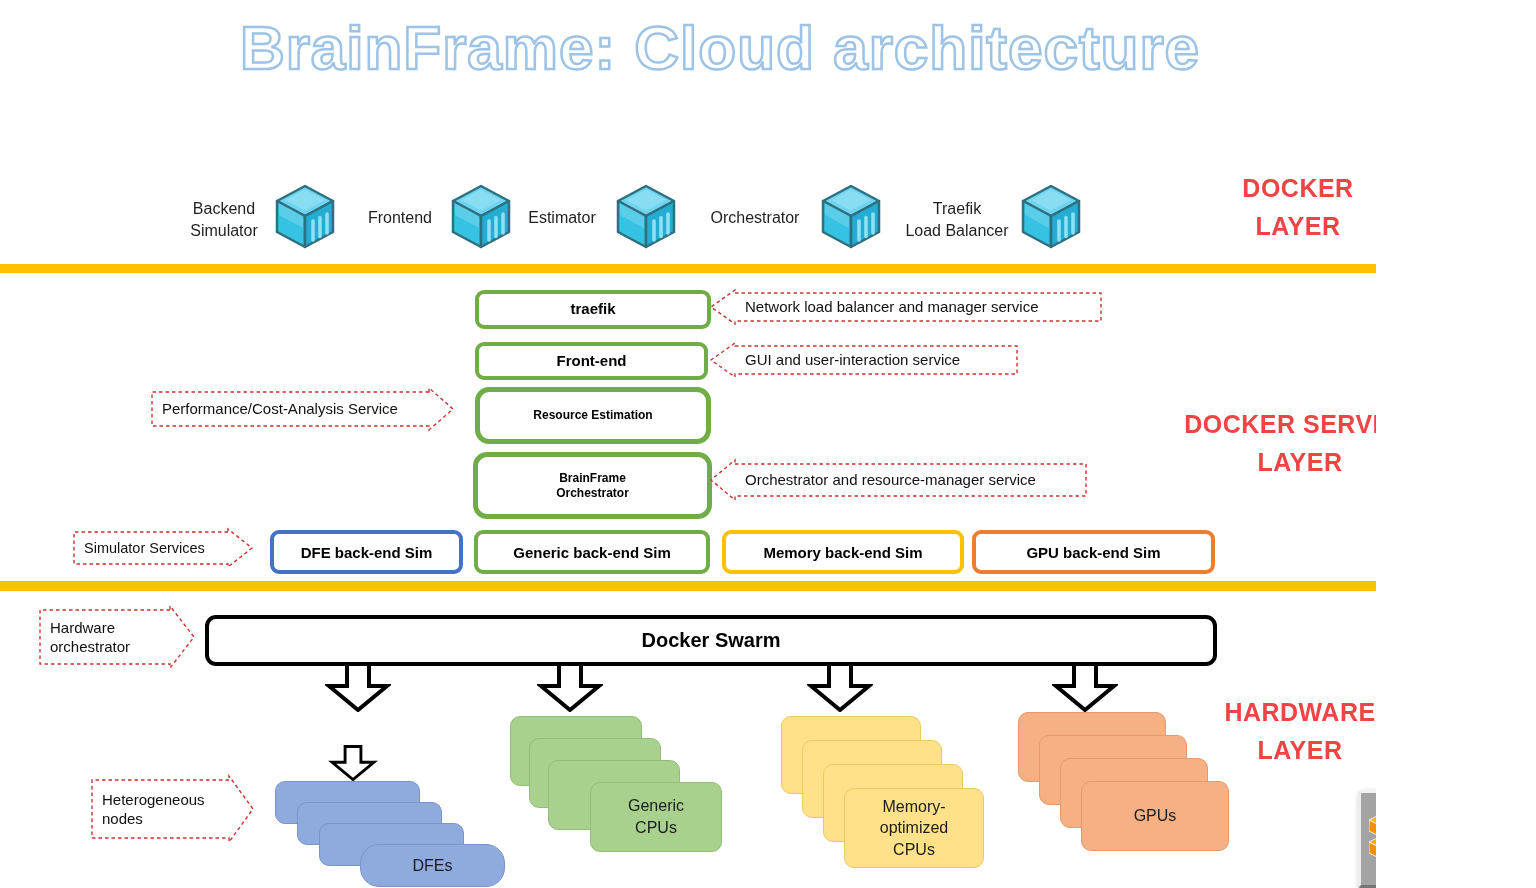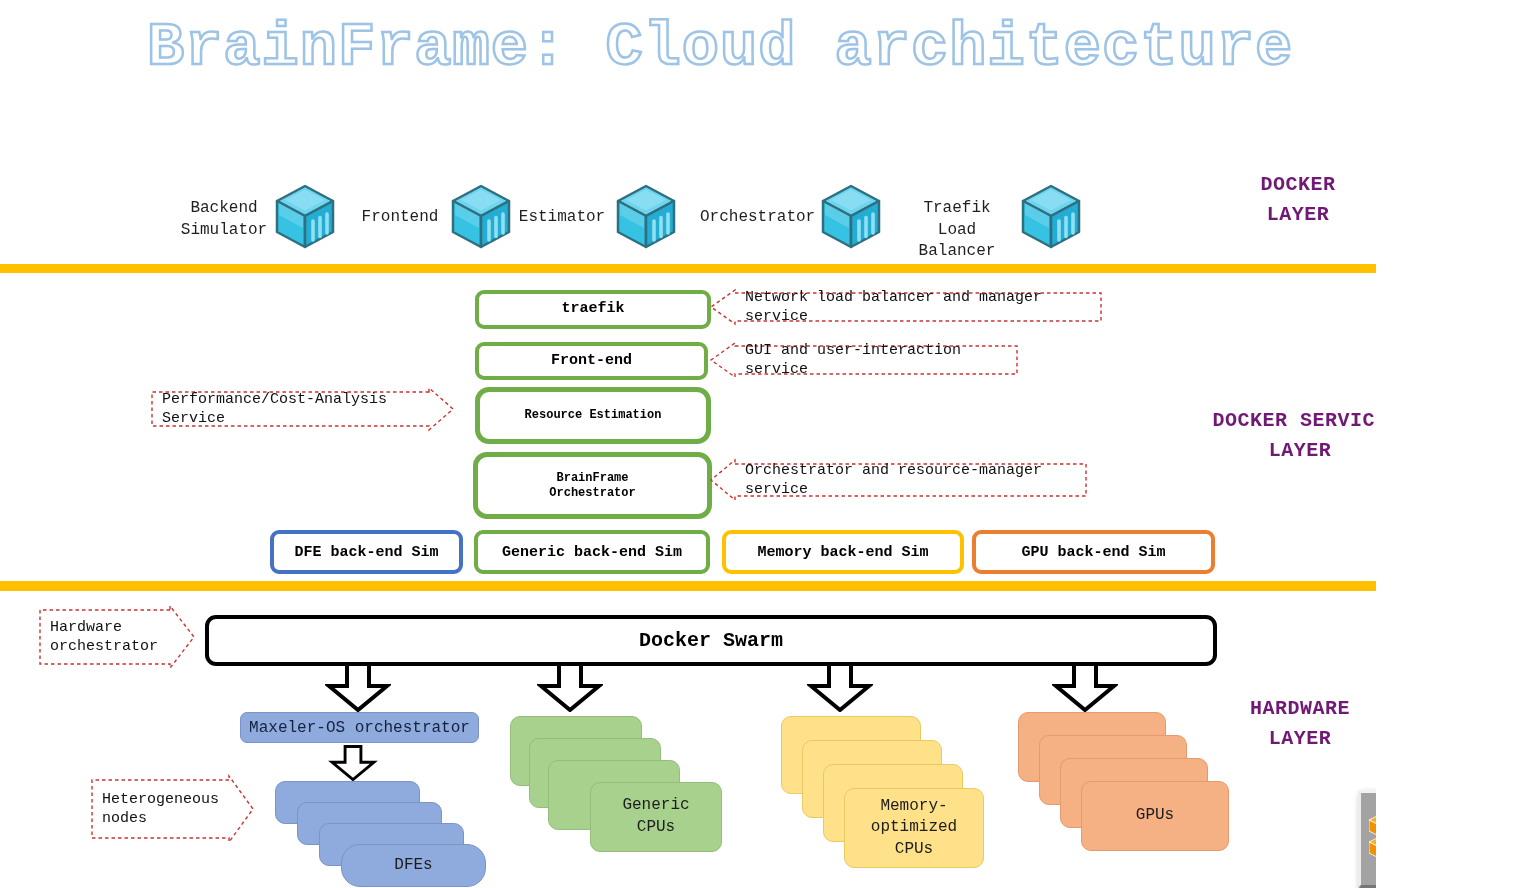--- a/index.html
+++ b/index.html
@@ -4,7 +4,7 @@
 <style>
   html,body{margin:0;padding:0;background:#fff;}
   #canvas{position:relative;width:1376px;height:888px;background:#ffffff;overflow:hidden;
-          font-family:Liberation Mono, monospace;color:#1a1a1a;}
+          font-family:Liberation Sans, sans-serif;color:#1a1a1a;}
   .abs{position:absolute;}
   
   .title{left:0;top:12px;width:1440px;text-align:center;font-size:62px;font-weight:bold;

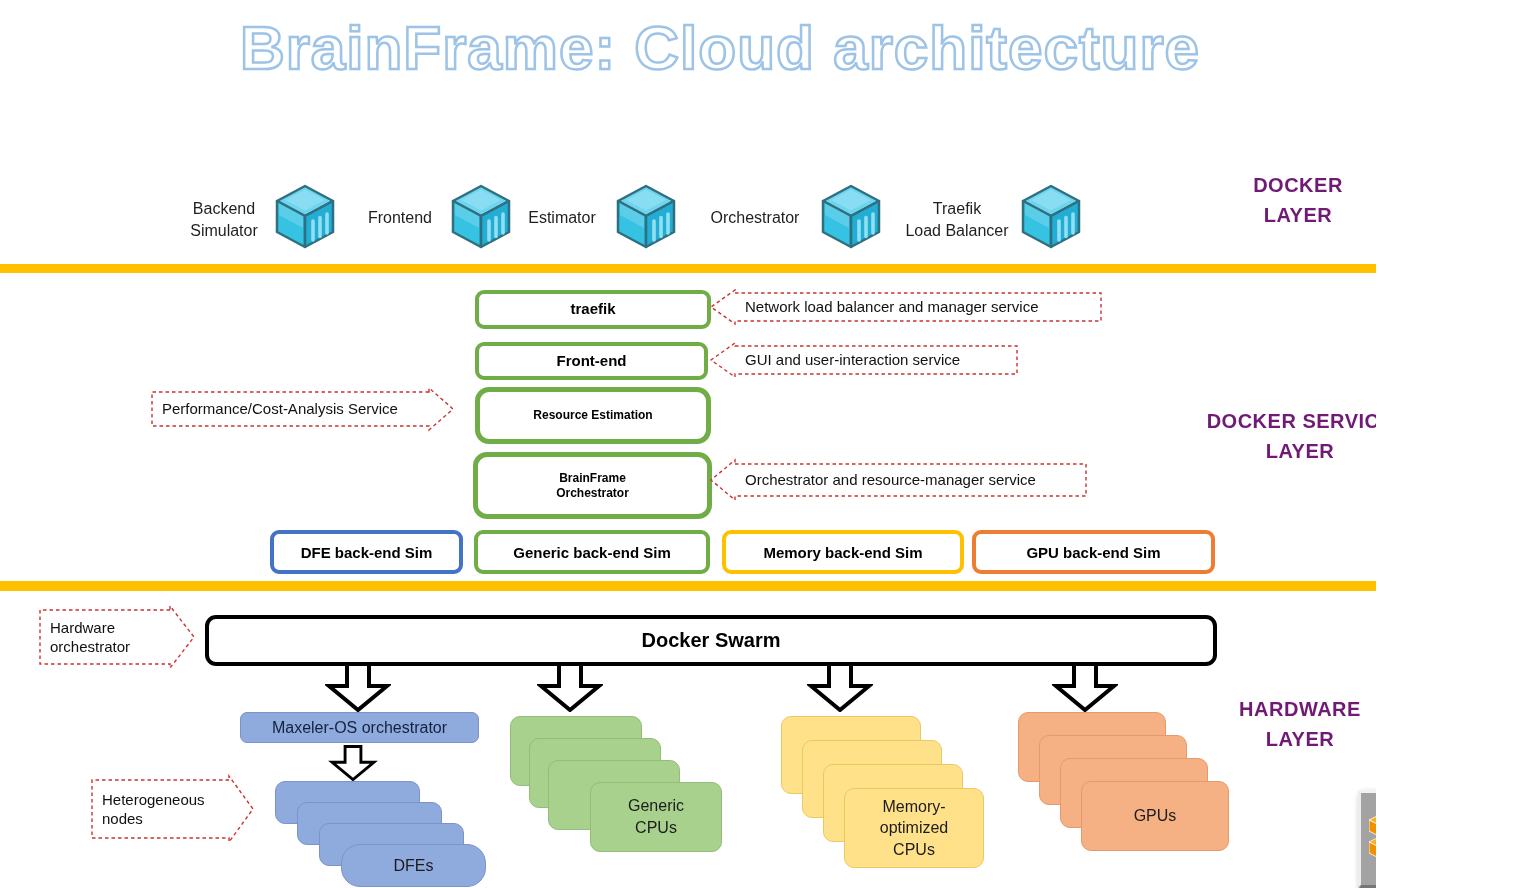--- a/index.html
+++ b/index.html
@@ -11,7 +11,7 @@
          color:#ffffff;-webkit-text-stroke:2.5px #9DC3E6;letter-spacing:1px;
          text-shadow:0 0 1px #bcd6ee;}
   
-  .layerlabel{color:#701a75;font-weight:bold;font-size:20px;text-align:center;
+  .layerlabel{color:#ef4444;font-weight:bold;font-size:25px;text-align:center;
               line-height:1.5;white-space:pre-line;letter-spacing:0.5px;}
   
   .divider{height:9px;background:#FFC000;}

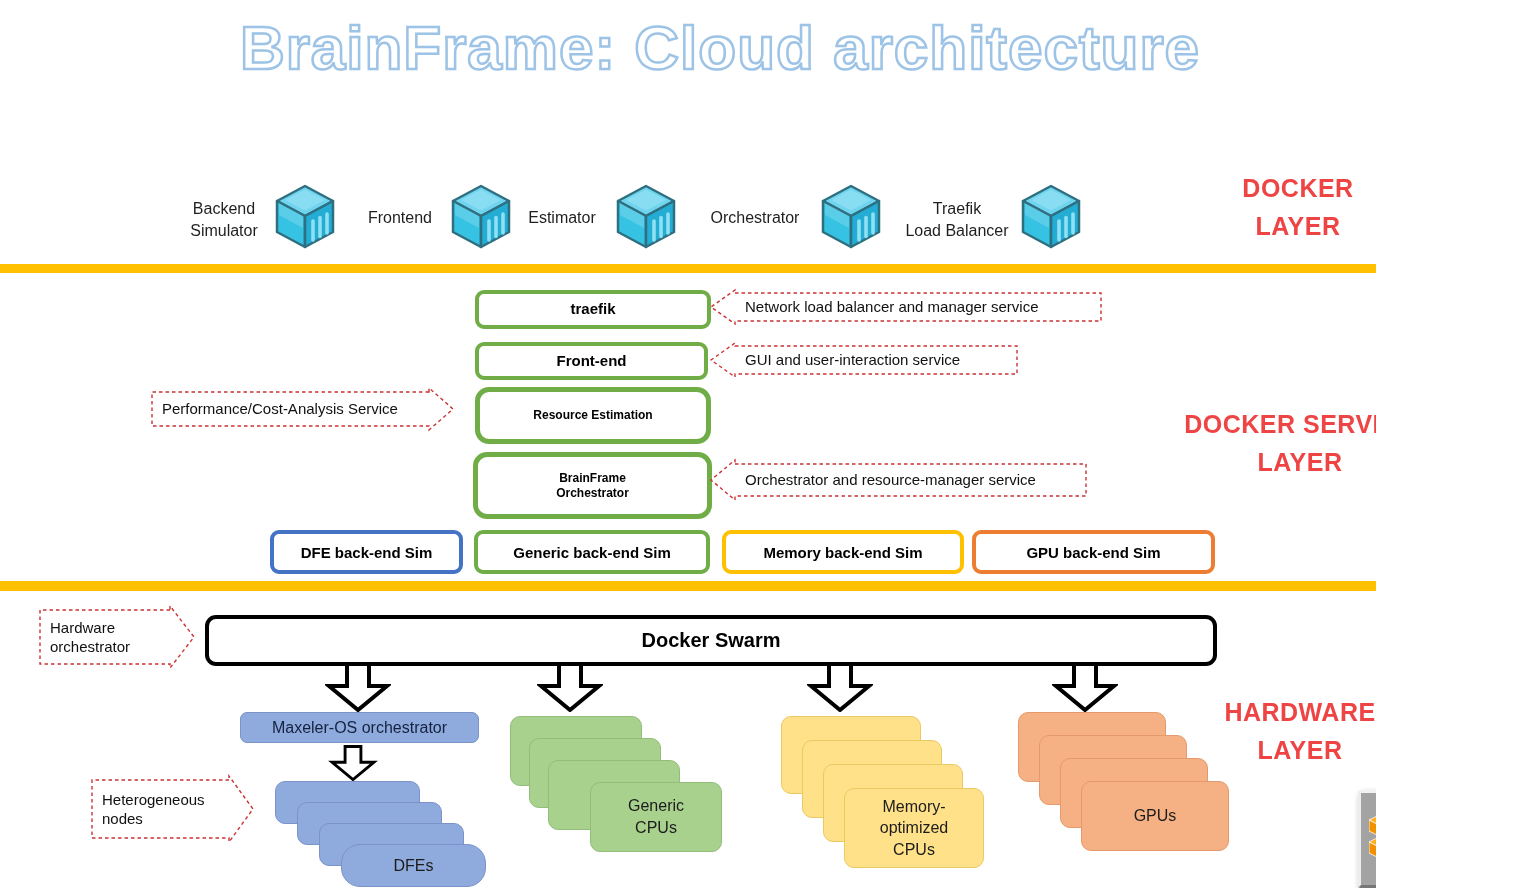--- a/index.html
+++ b/index.html
@@ -148,6 +148,12 @@
     <span class="ct ct-left">Orchestrator and resource-manager service</span>
   </div>
 
+  <div class="abs callout" style="left:72px;top:527px;width:182px;height:42px;">
+    <svg width="182" height="42">
+      <path d="M156,5 H2 V37 H156 V40 L180,21 L156,2 Z" fill="#ffffff" stroke="#cc3333" stroke-width="1.4" stroke-dasharray="3.5,3"></path>
+    </svg>
+    <span class="ct ct-right" style="font-size:14.5px">Simulator Services</span>
+  </div>
   <div class="abs simbox b-blue" style="left:270px;top:530px;width:185px;height:36px;">DFE back-end Sim</div>
   <div class="abs simbox b-green" style="left:474px;top:530px;width:228px;height:36px;">Generic back-end Sim</div>
   <div class="abs simbox b-yellow" style="left:722px;top:530px;width:234px;height:36px;">Memory back-end Sim</div>

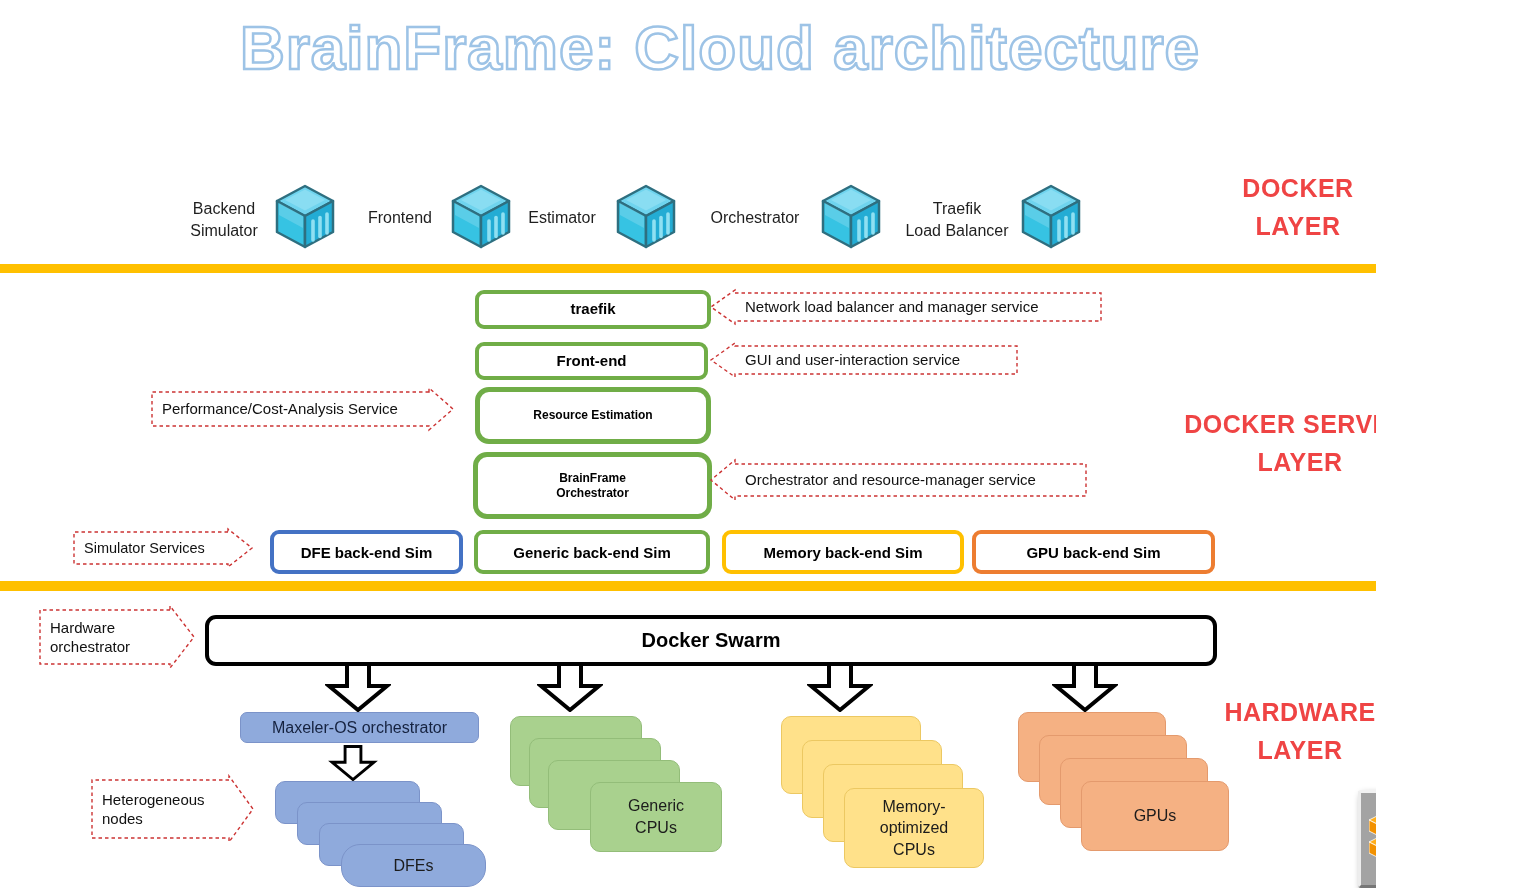--- a/index.html
+++ b/index.html
@@ -187,7 +187,6 @@
       <use href="#arrow-down"></use>
     </svg>
 
-  <div class="abs maxeler" style="left:240px;top:712px;width:237px;height:29px;">Maxeler-OS orchestrator</div>
   <svg class="abs" style="left:326px;top:745px" width="54" height="36">
       <use href="#arrow-down"></use>
     </svg>

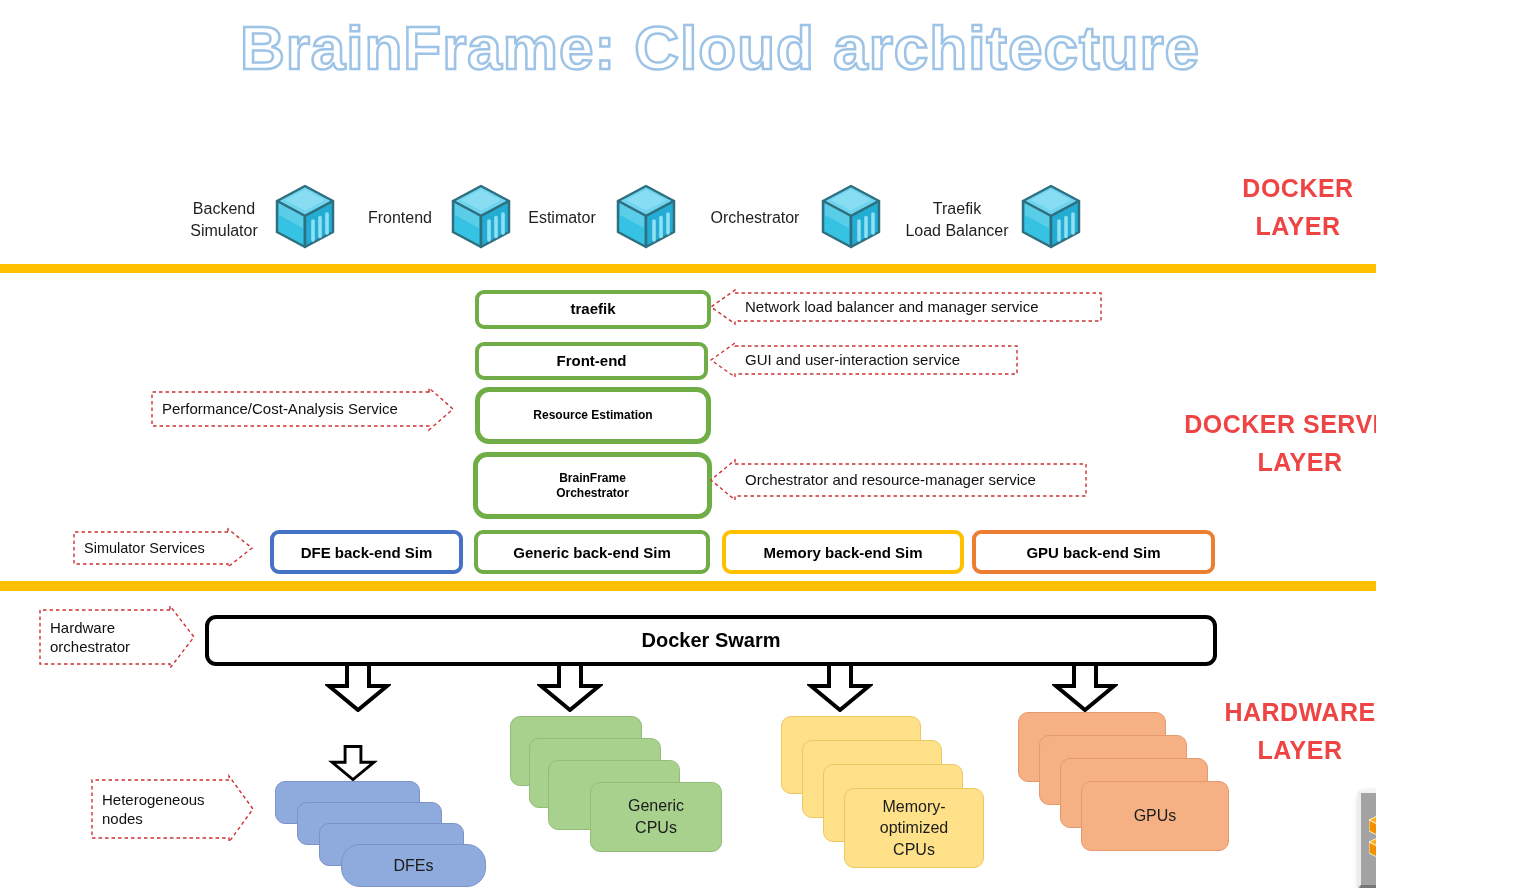--- a/index.html
+++ b/index.html
@@ -202,7 +202,7 @@
   <div class="stackbox f-blue" style="left:275px;top:781px;width:143px;height:41px;"></div>
   <div class="stackbox f-blue" style="left:297px;top:802px;width:143px;height:41px;"></div>
   <div class="stackbox f-blue" style="left:319px;top:823px;width:143px;height:41px;"></div>
-  <div class="stackbox f-blue" style="left:341px;top:844px;width:143px;height:41px;border-radius:19px;">DFEs</div>
+  <div class="stackbox f-blue" style="left:360px;top:844px;width:143px;height:41px;border-radius:19px;">DFEs</div>
 
   <div class="stackbox f-green" style="left:510px;top:716px;width:130px;height:68px;"></div>
   <div class="stackbox f-green" style="left:529px;top:738px;width:130px;height:68px;"></div>

